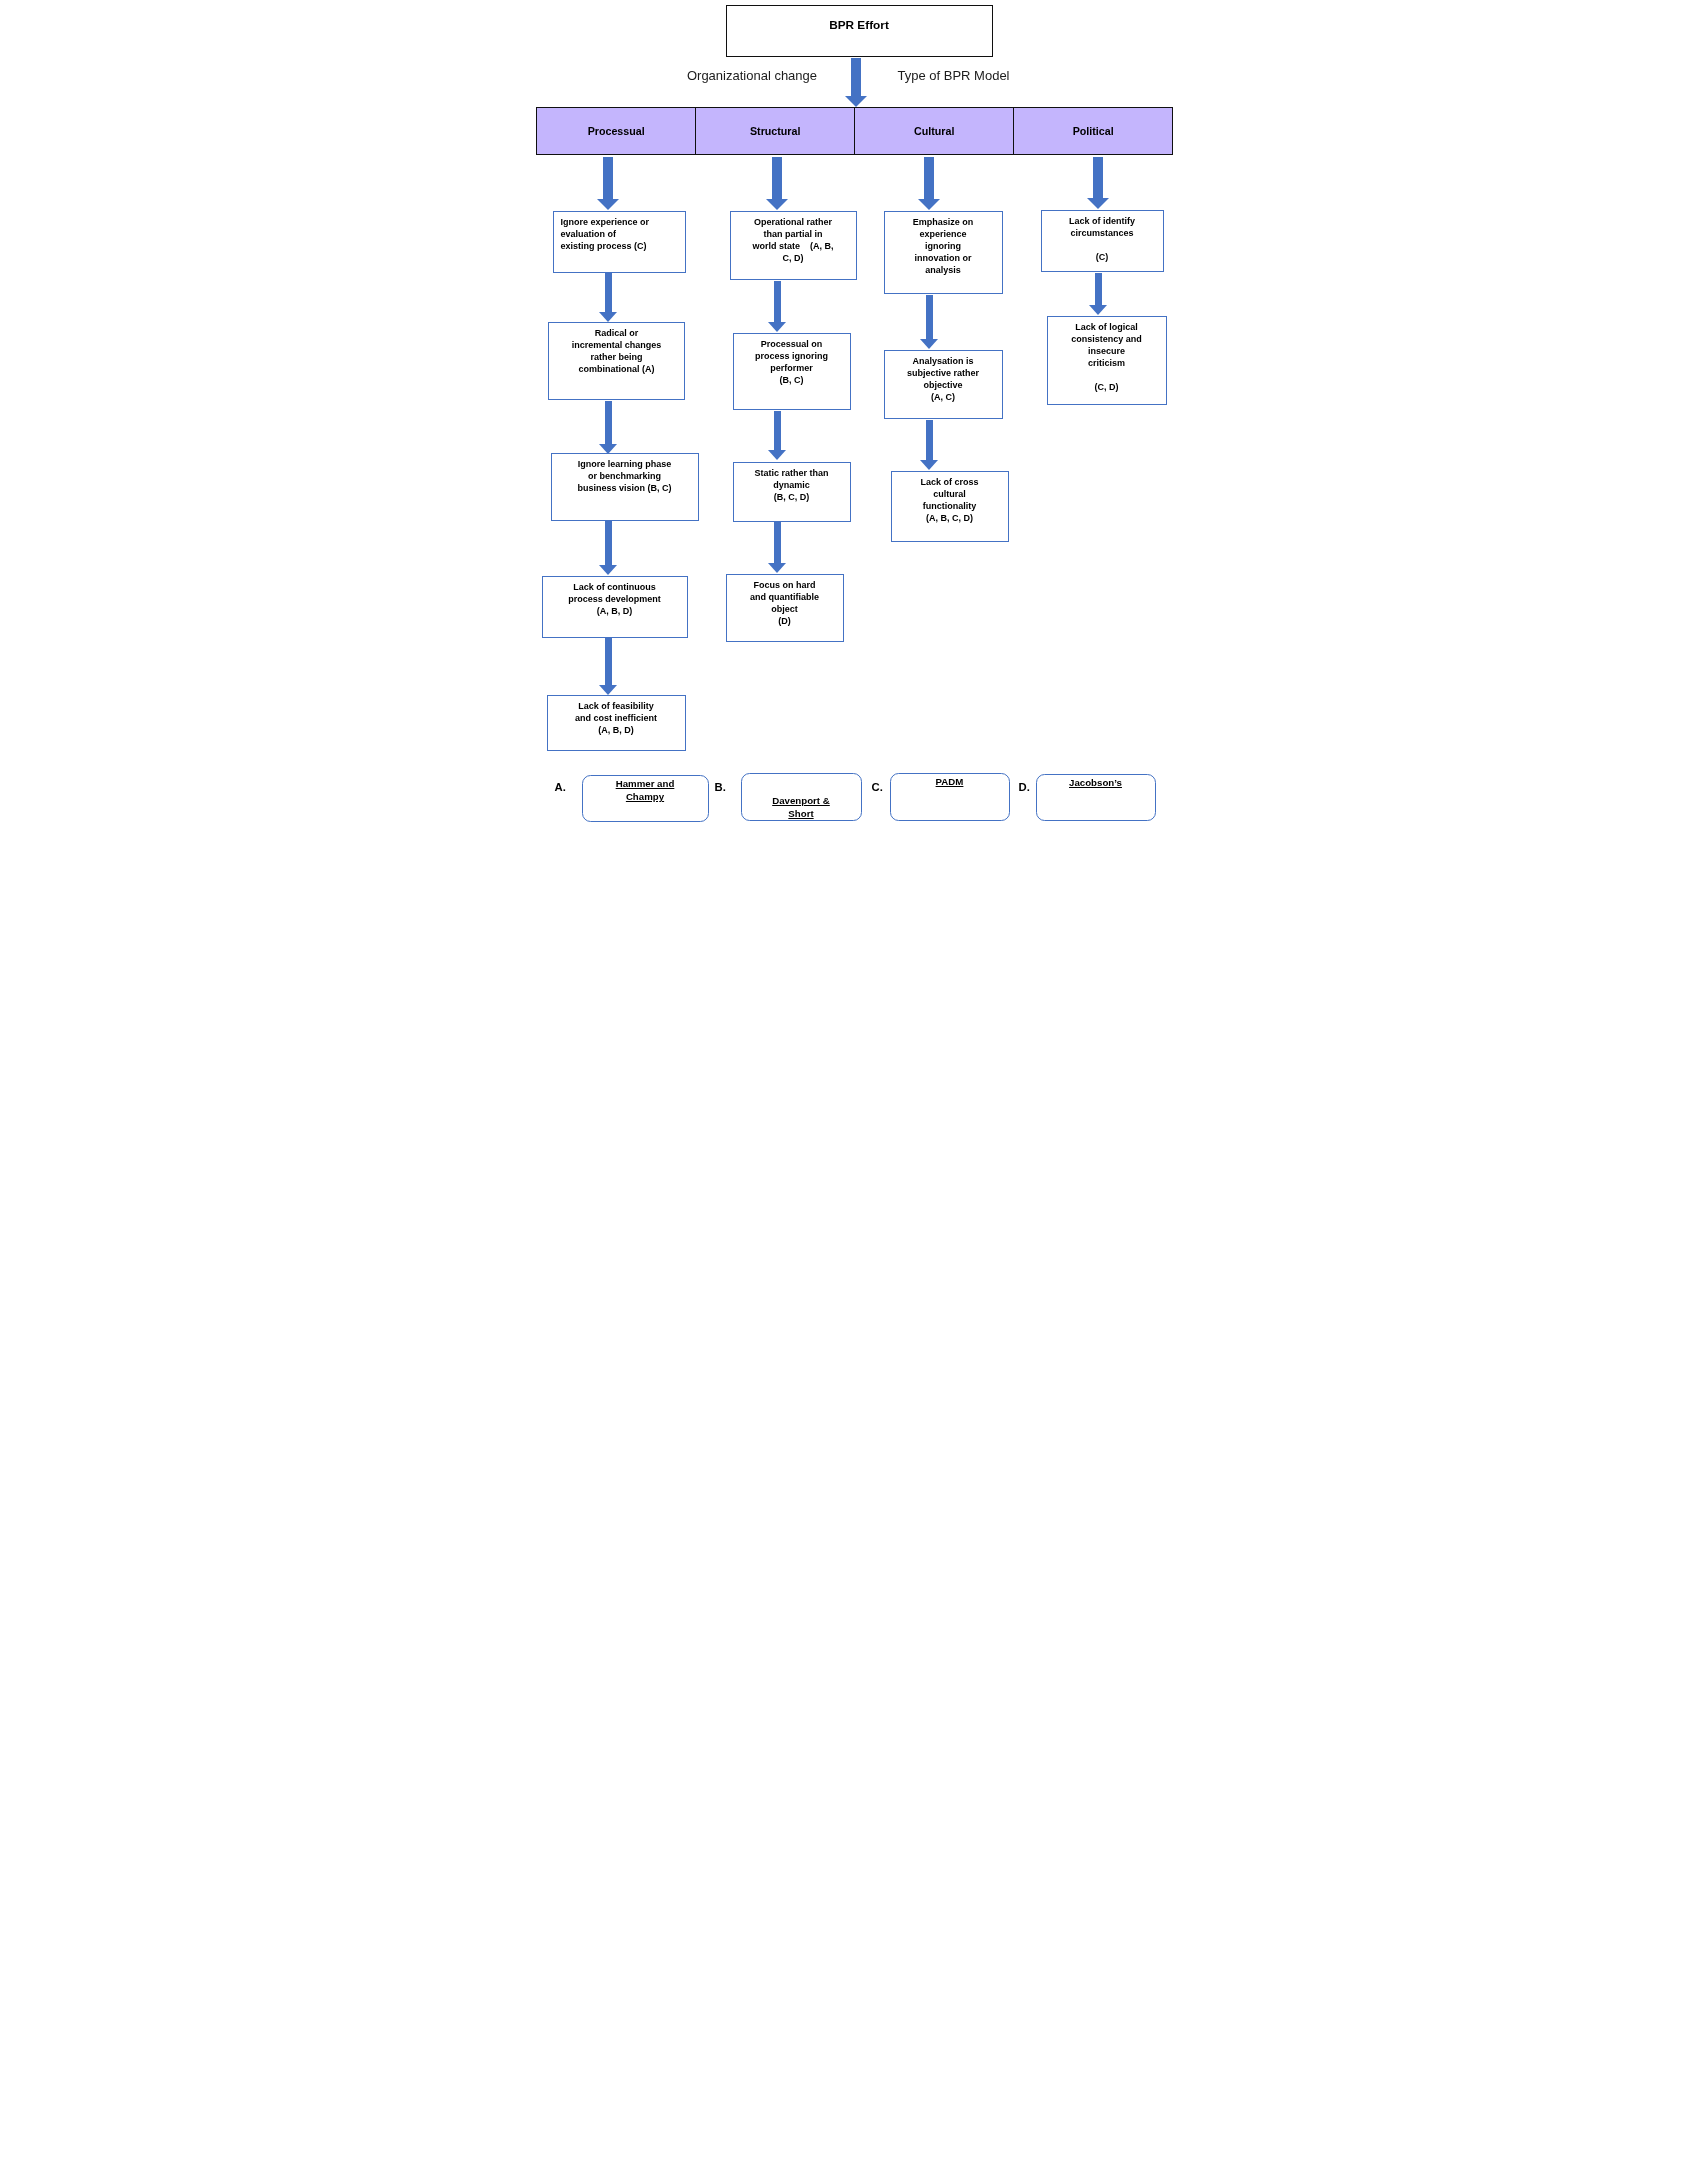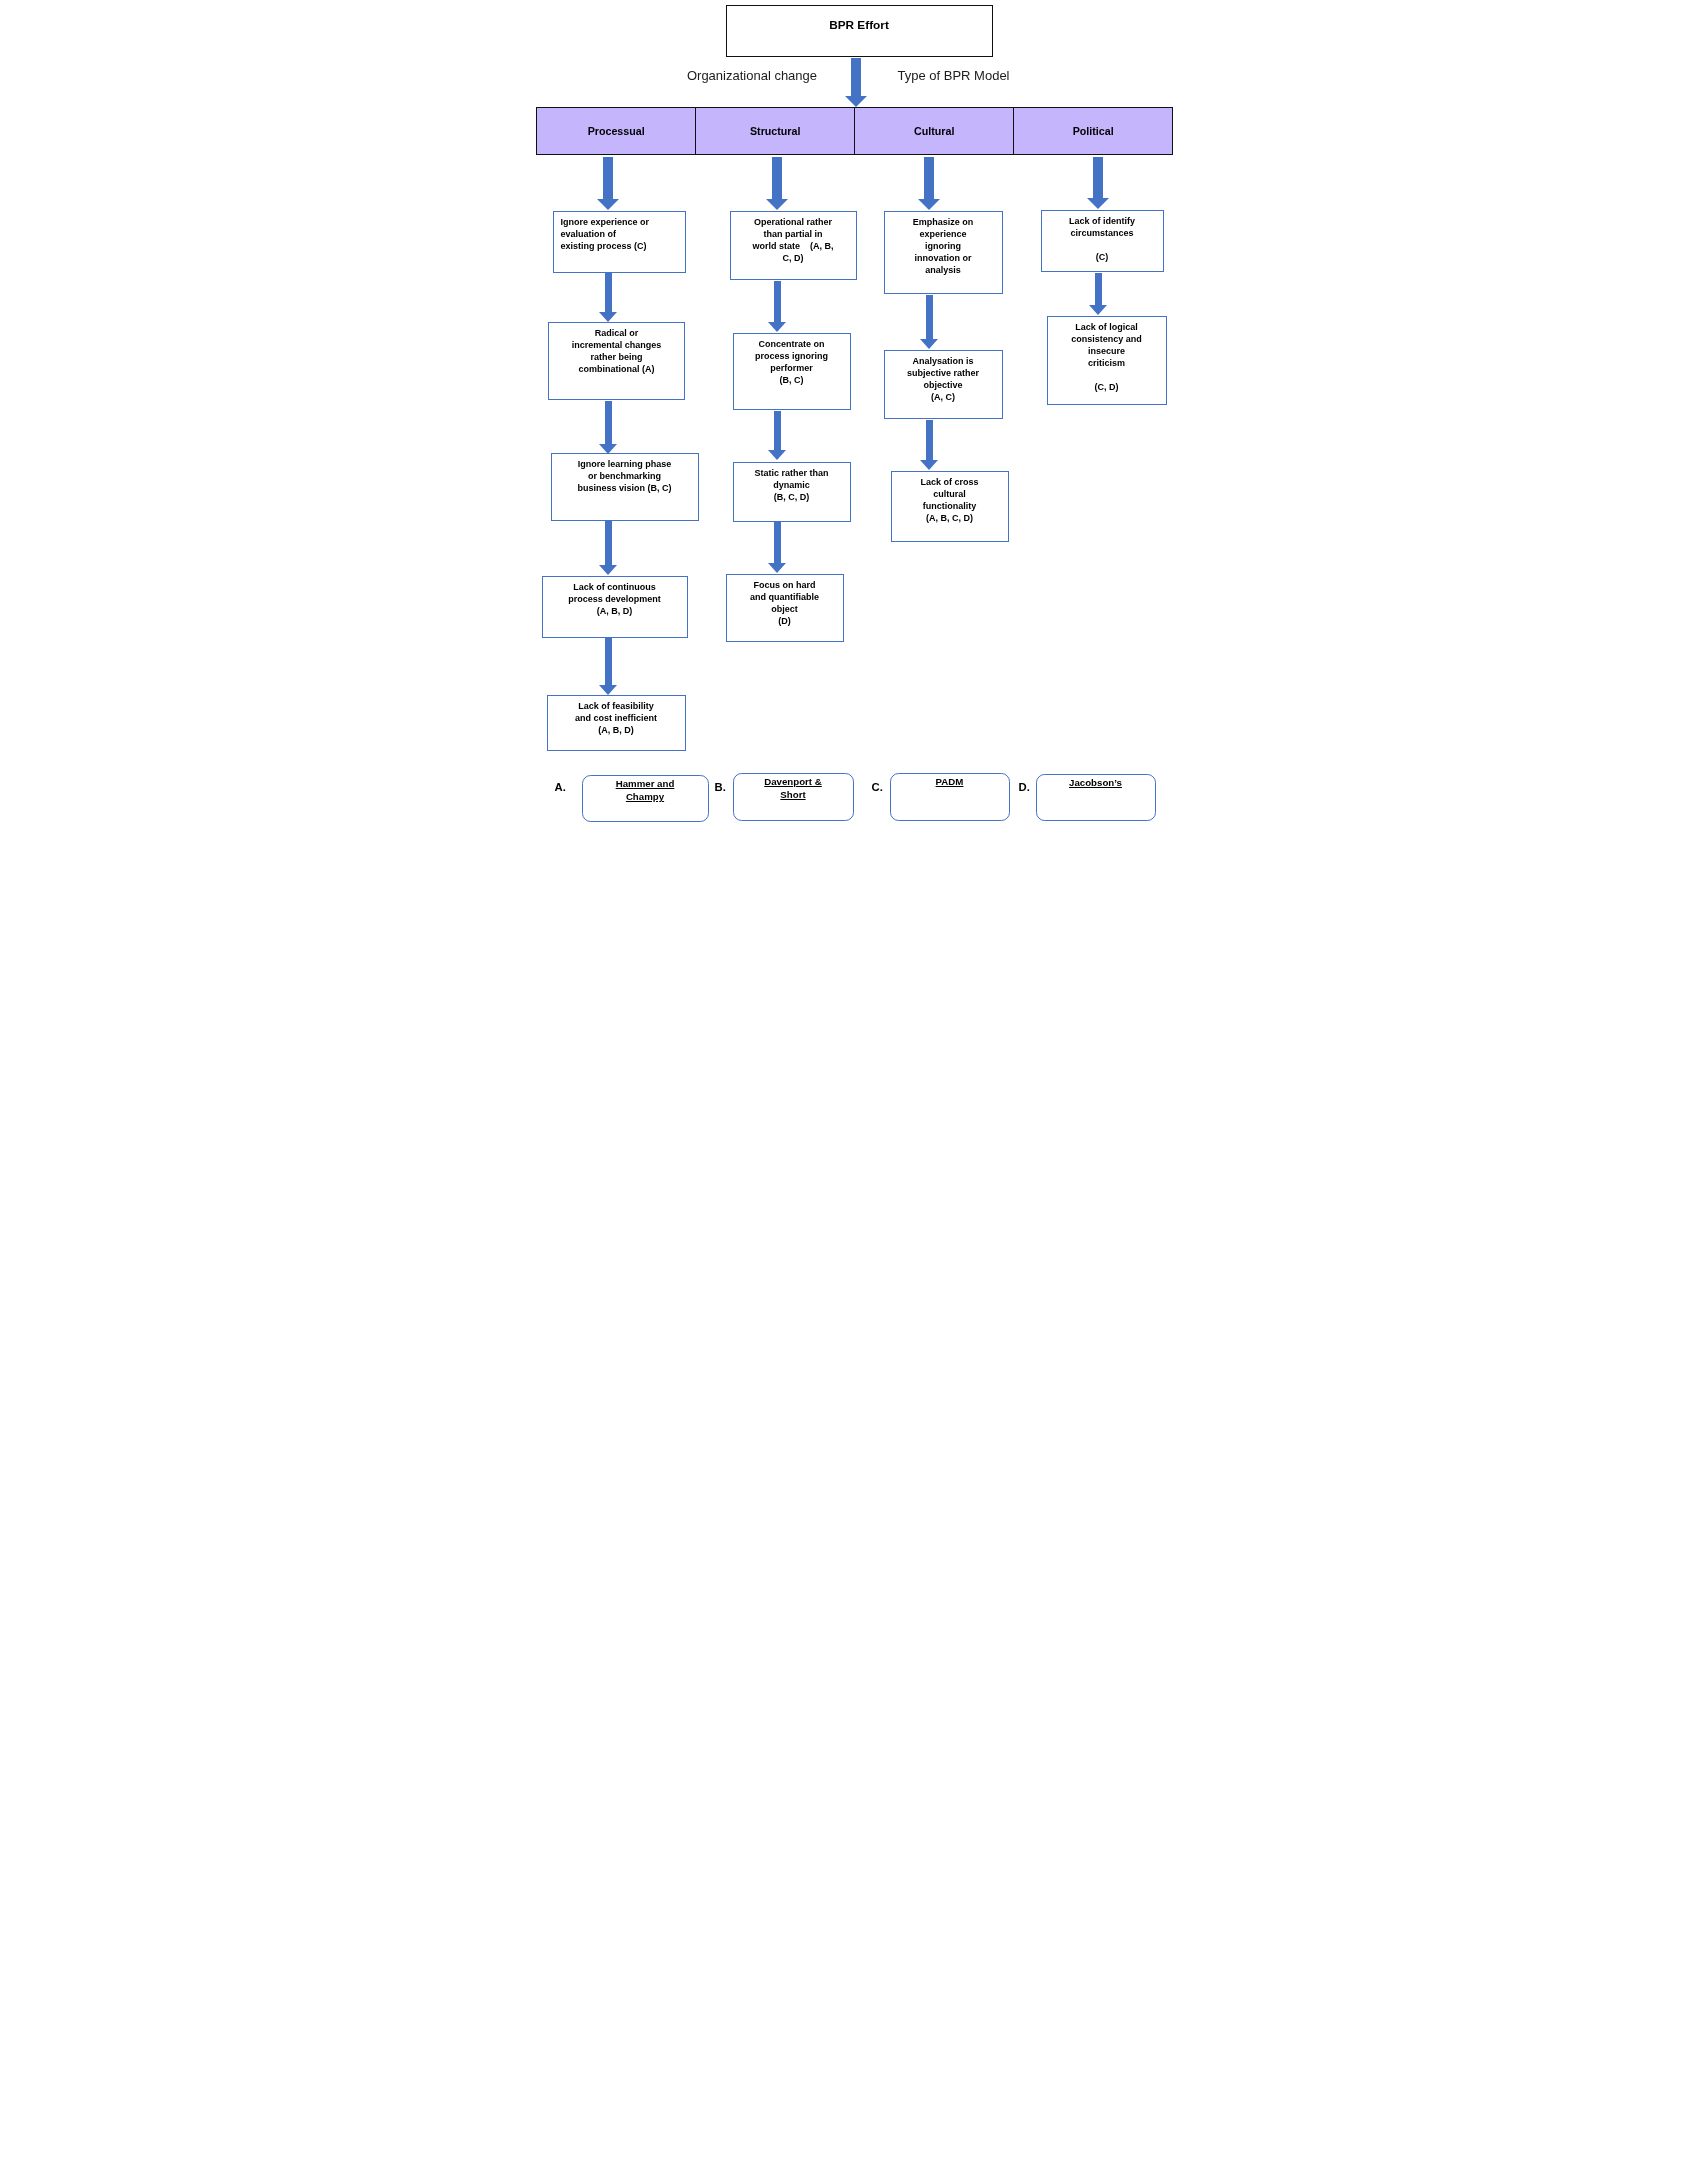--- a/index.html
+++ b/index.html
@@ -154,7 +154,7 @@
 C, D)</div>
   </div>
   <div class="node" style="left:206px; top:333px; width:118px; height:77px;">
-    <div class="ntext">Concentrate on
+    <div class="ntext">Processual on
 process ignoring
 performer
 (B, C)</div>

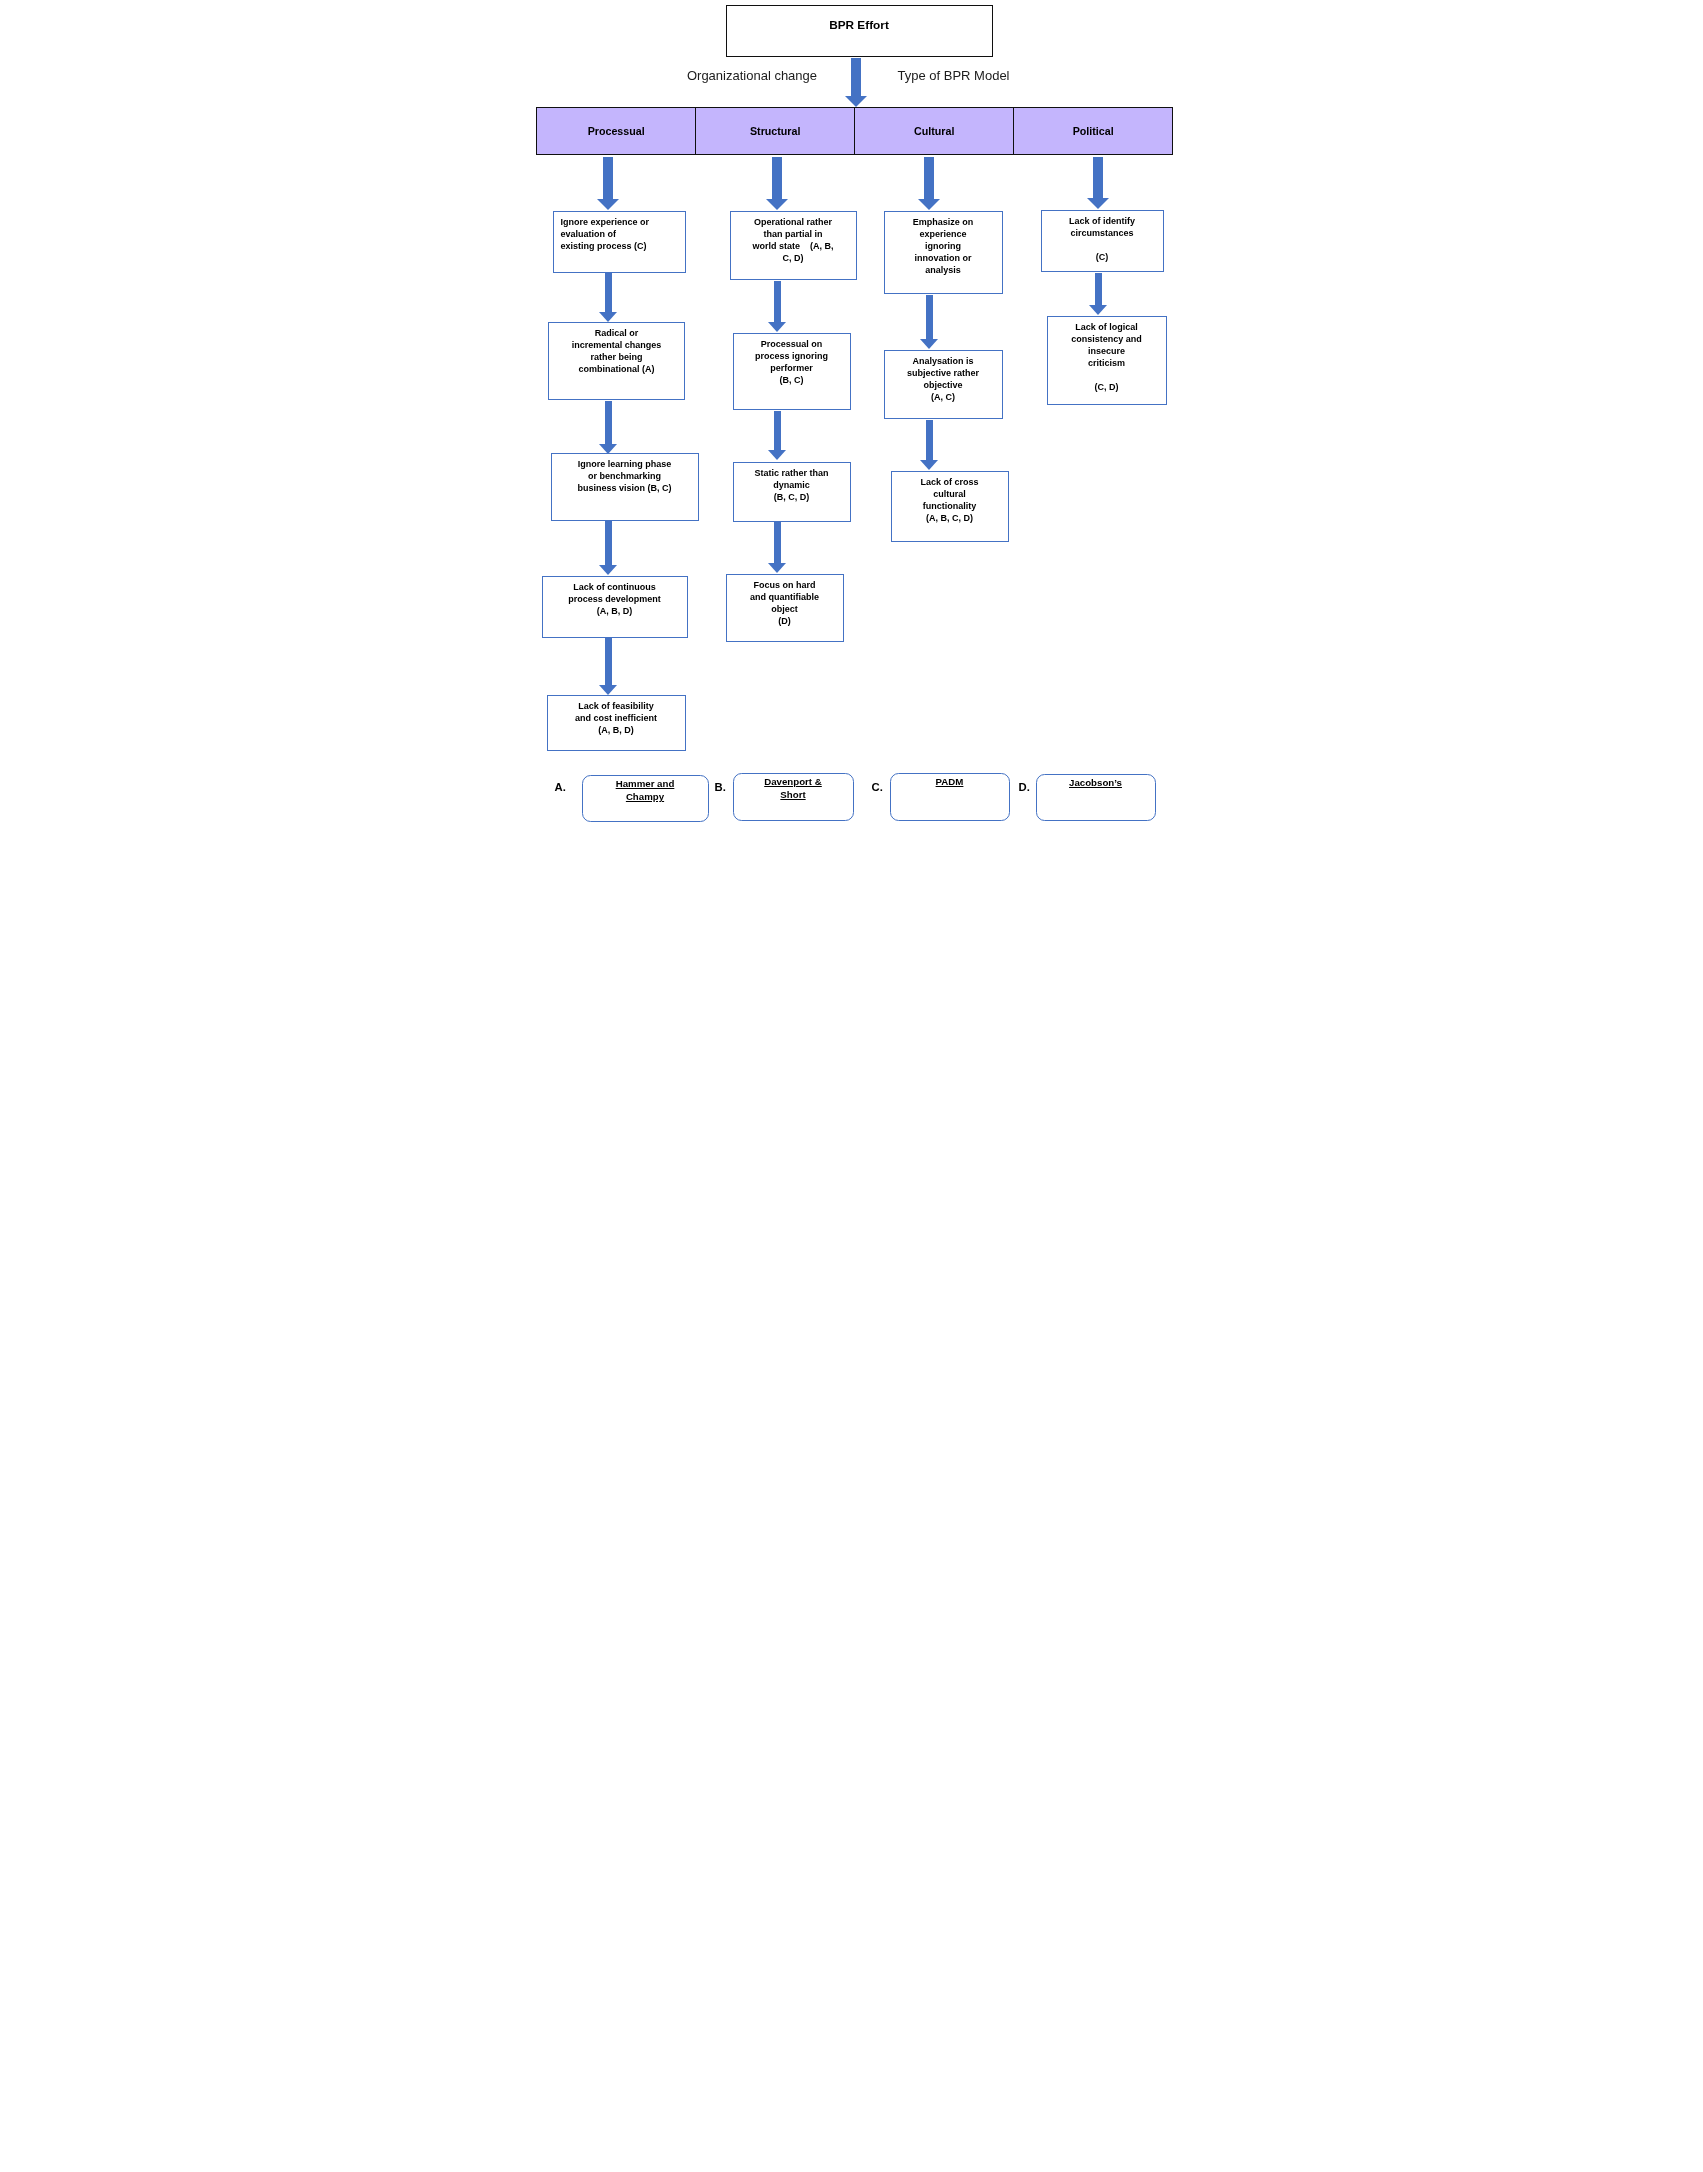--- a/index.html
+++ b/index.html
@@ -235,7 +235,7 @@
   </div>
 
   <div class="legend-letter" style="left:188px; top:781px;">B.</div>
-  <div class="legend-box" style="left:206px; top:773px; width:121px; height:48px;">
+  <div class="legend-box" style="left:214px; top:773px; width:121px; height:48px;align-items:flex-end;">
     <div class="lgtext">Davenport &amp;
 Short</div>
   </div>

